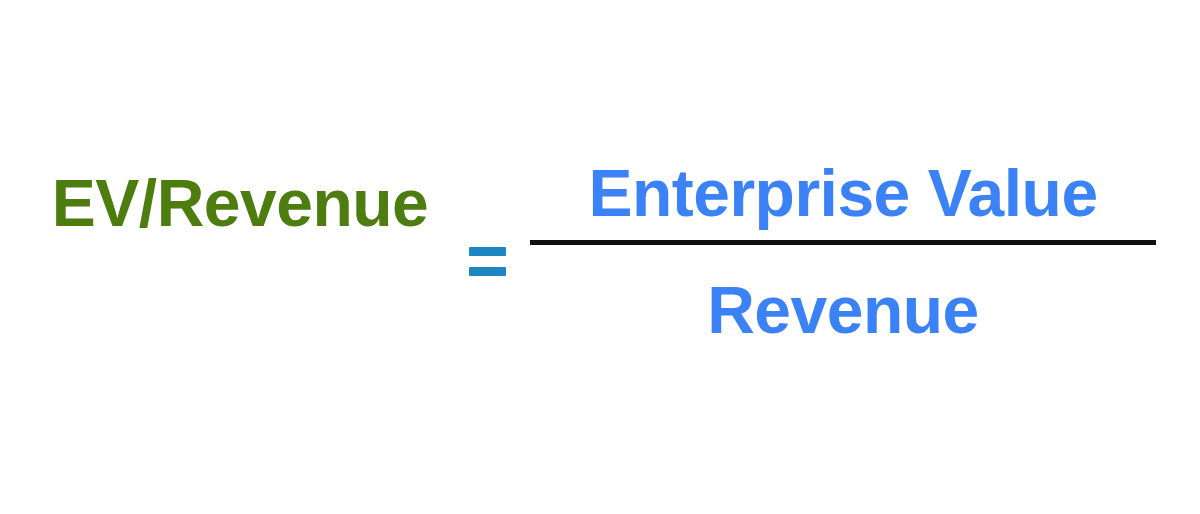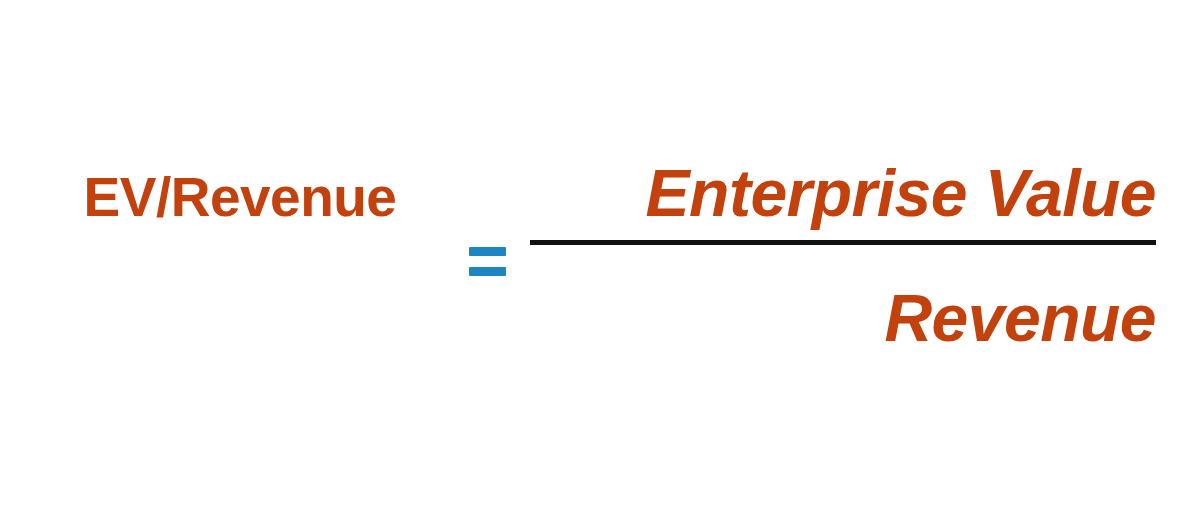--- a/index.html
+++ b/index.html
@@ -26,10 +26,10 @@
     top: 168px;
     width: 400px;
     text-align: center;
-    color: #c2410c;
+    color: #4d7c0f;
     font-family: "Liberation Sans", sans-serif;
     font-weight: bold;
-    font-size: 55px;
+    font-size: 66px;
     line-height: 1.08;
     letter-spacing: -0.5px;
     white-space: nowrap;

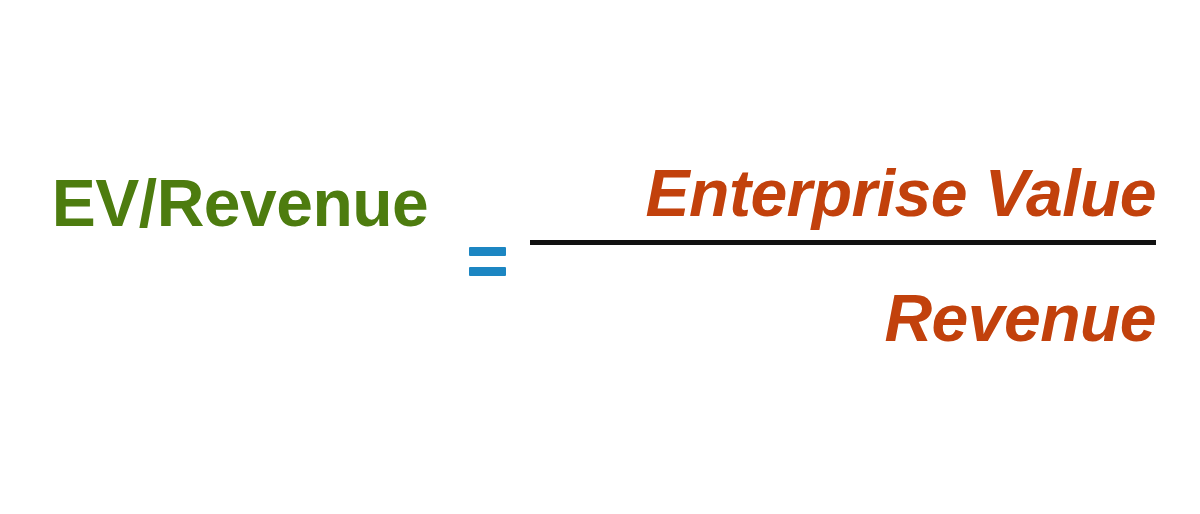--- a/index.html
+++ b/index.html
@@ -67,15 +67,14 @@
 
   .numerator,
   .denominator {
-    text-align: right;
-    color: #c2410c;
+    text-align: center;
+    color: #3b82f6;
     font-family: "Liberation Sans", sans-serif;
     font-weight: bold;
     font-size: 66px;
     line-height: 1;
     letter-spacing: -0.5px;
     white-space: nowrap;
-    font-style: italic;
   }
 
   .numerator {

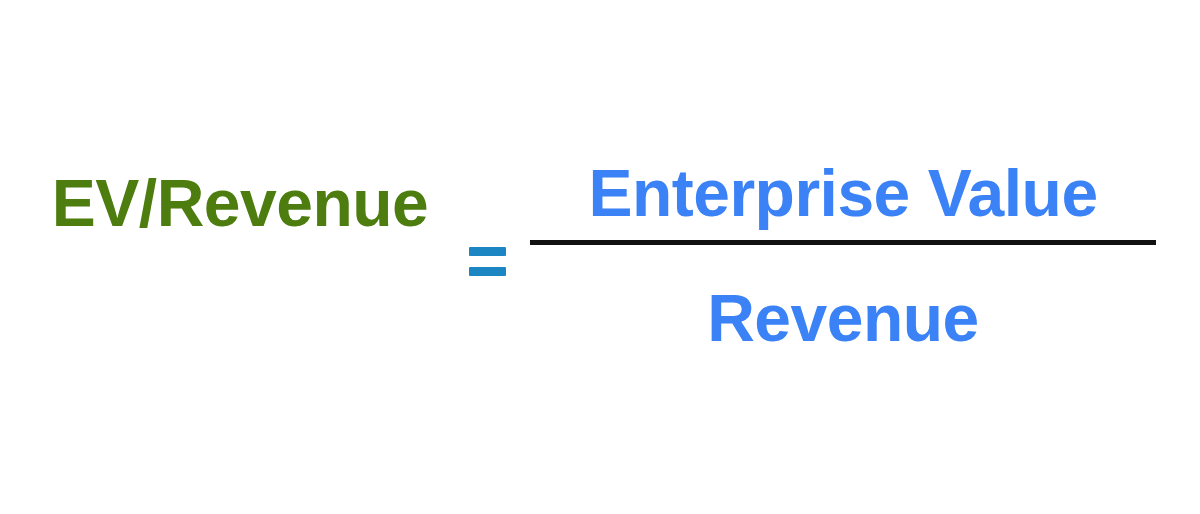--- a/index.html
+++ b/index.html
@@ -88,7 +88,7 @@
   }
 
   .denominator {
-    padding-top: 40px;
+    padding-top: 32px;
   }
 </style>
 </head>

